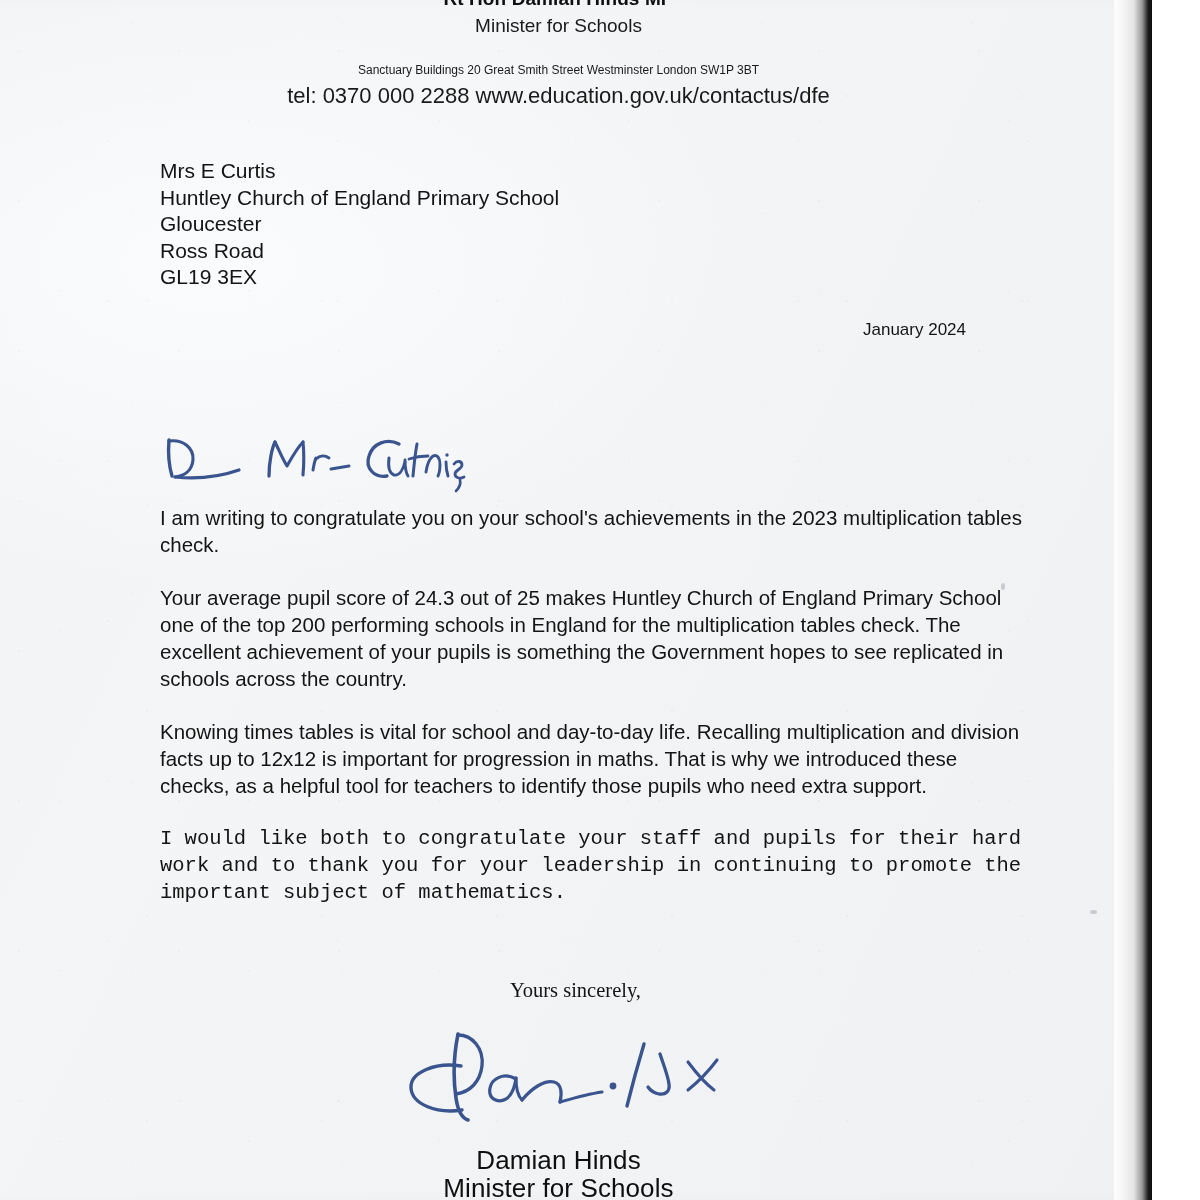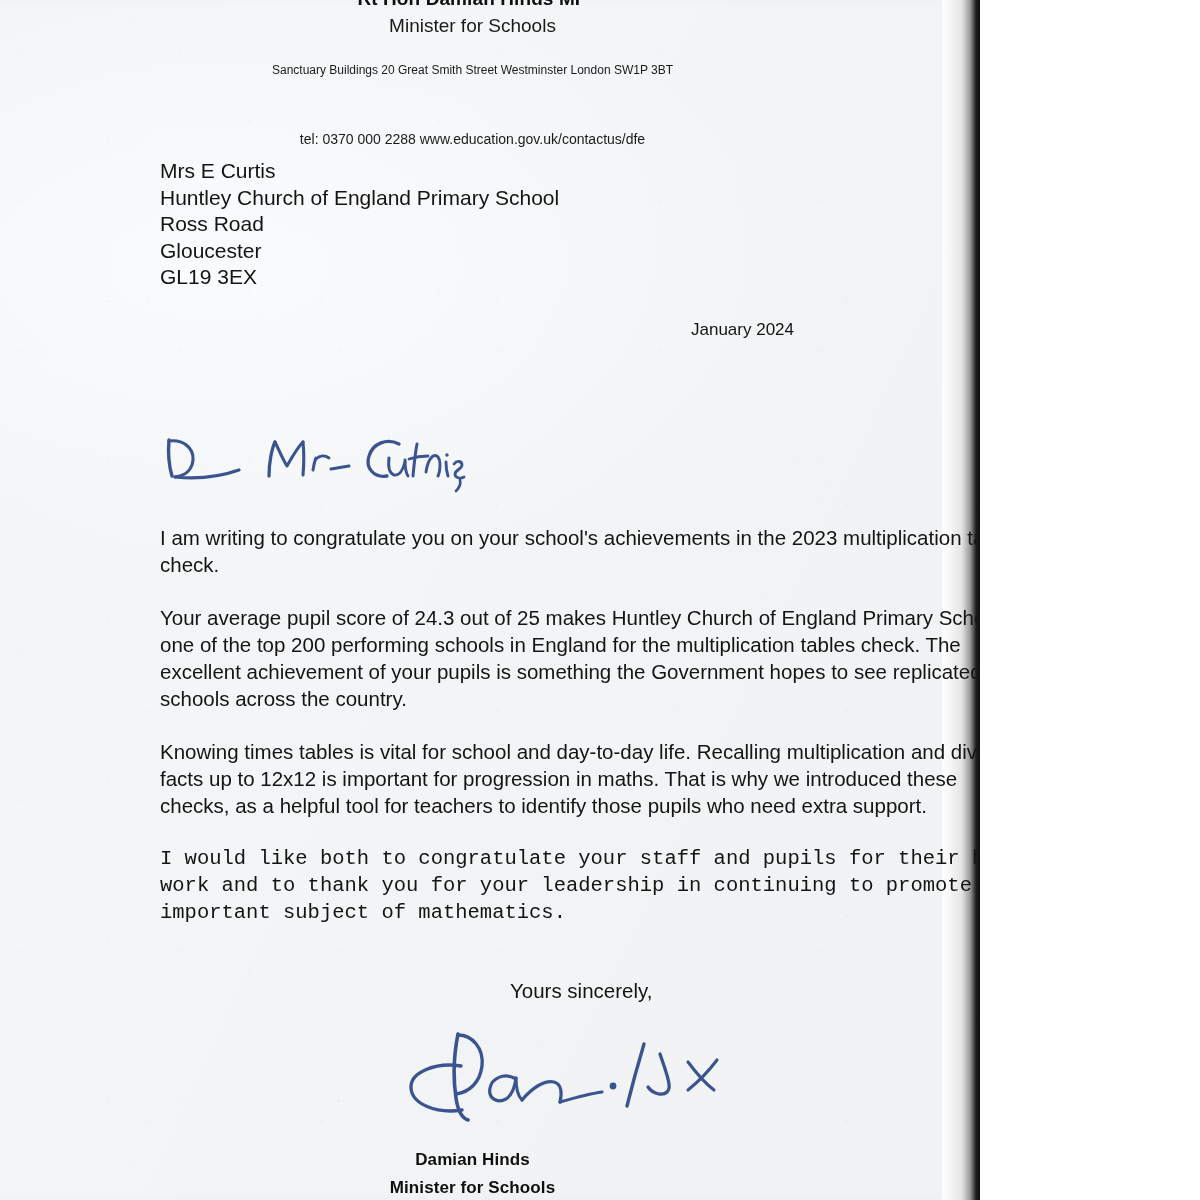--- a/index.html
+++ b/index.html
@@ -11,7 +11,7 @@
 
   .scan-viewport {
     position: relative;
-    width: 980px;
+    width: 1152px;
     height: 1200px;
     overflow: hidden;
     background: #fdfdfd;

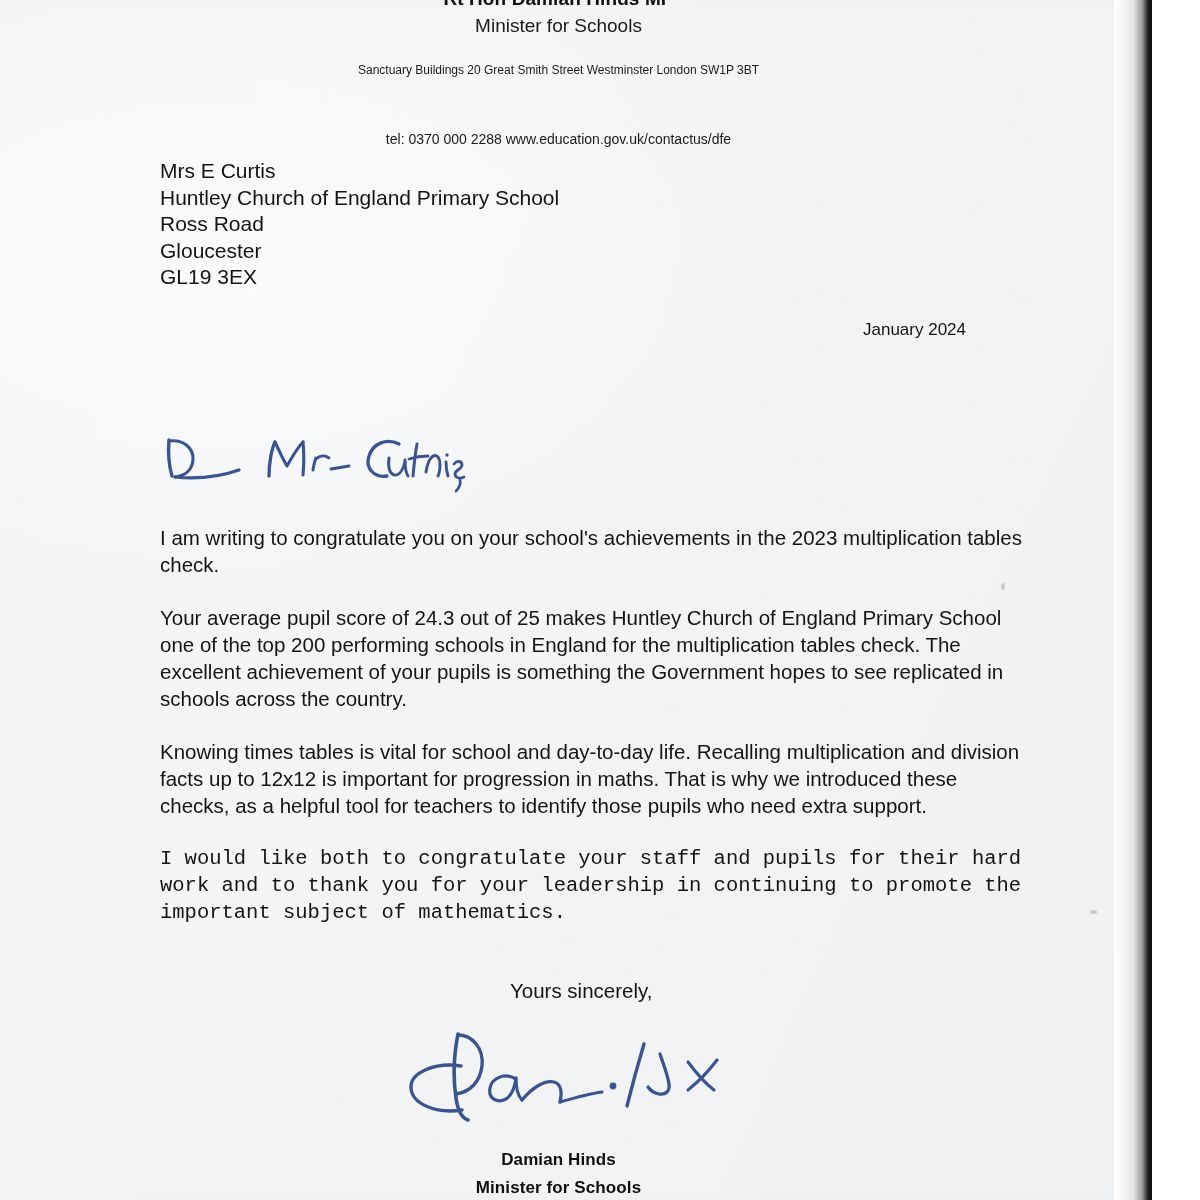--- a/index.html
+++ b/index.html
@@ -104,10 +104,9 @@
     color: #1a1a1a;
   }
   .lh-contact {
-    font-size: 14px;
+    font-size: 22px;
     line-height: 25px;
     color: #1a1a1a;
-    margin-top: 44px;
   }
 
   

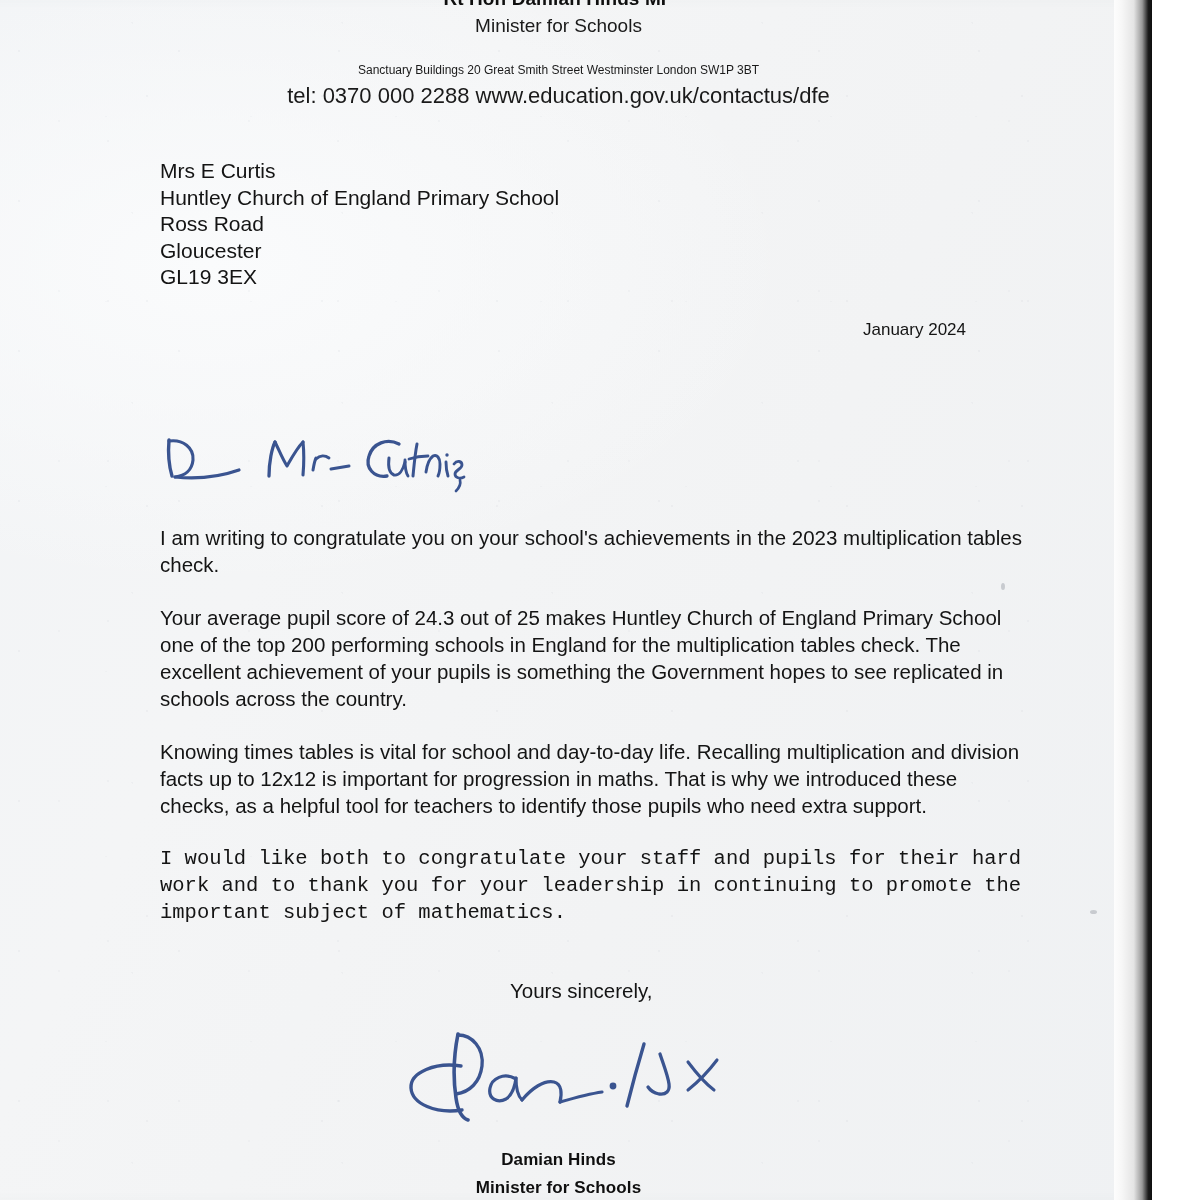--- a/index.html
+++ b/index.html
@@ -216,8 +216,8 @@
     <div class="recipient">
       <div>Mrs E Curtis</div>
       <div>Huntley Church of England Primary School</div>
+      <div>Gloucester</div>
       <div>Ross Road</div>
-      <div>Gloucester</div>
       <div>GL19 3EX</div>
     </div>
 

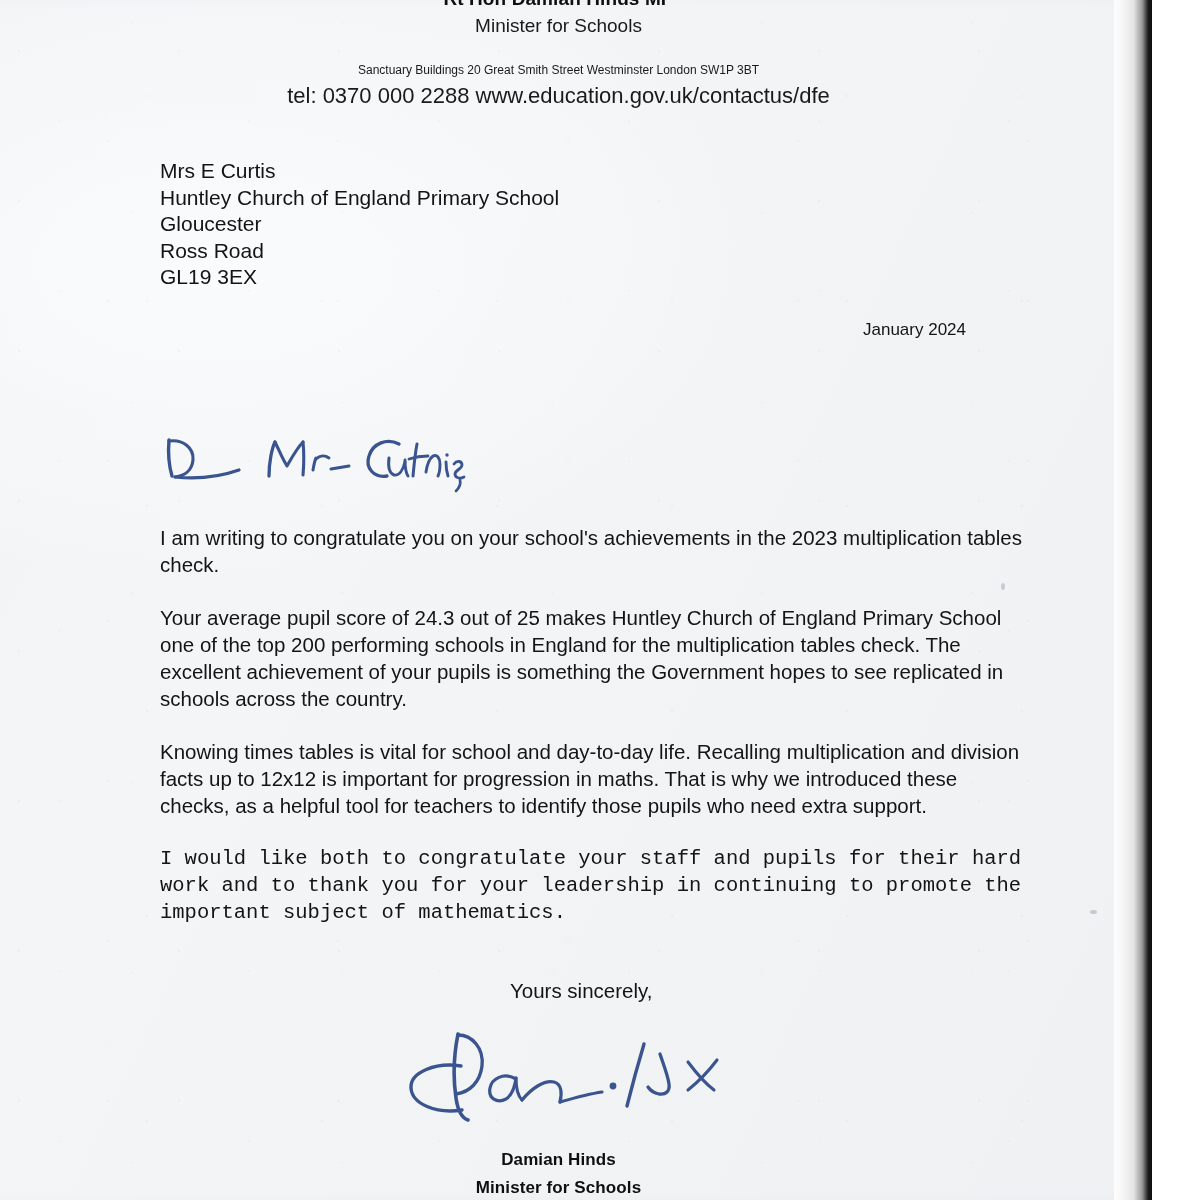--- a/index.html
+++ b/index.html
@@ -144,7 +144,7 @@
   .body {
     position: absolute;
     left: 160px;
-    top: 524px;
+    top: 504px;
     width: 862px;
     font-size: 20.5px;
     line-height: 27px;

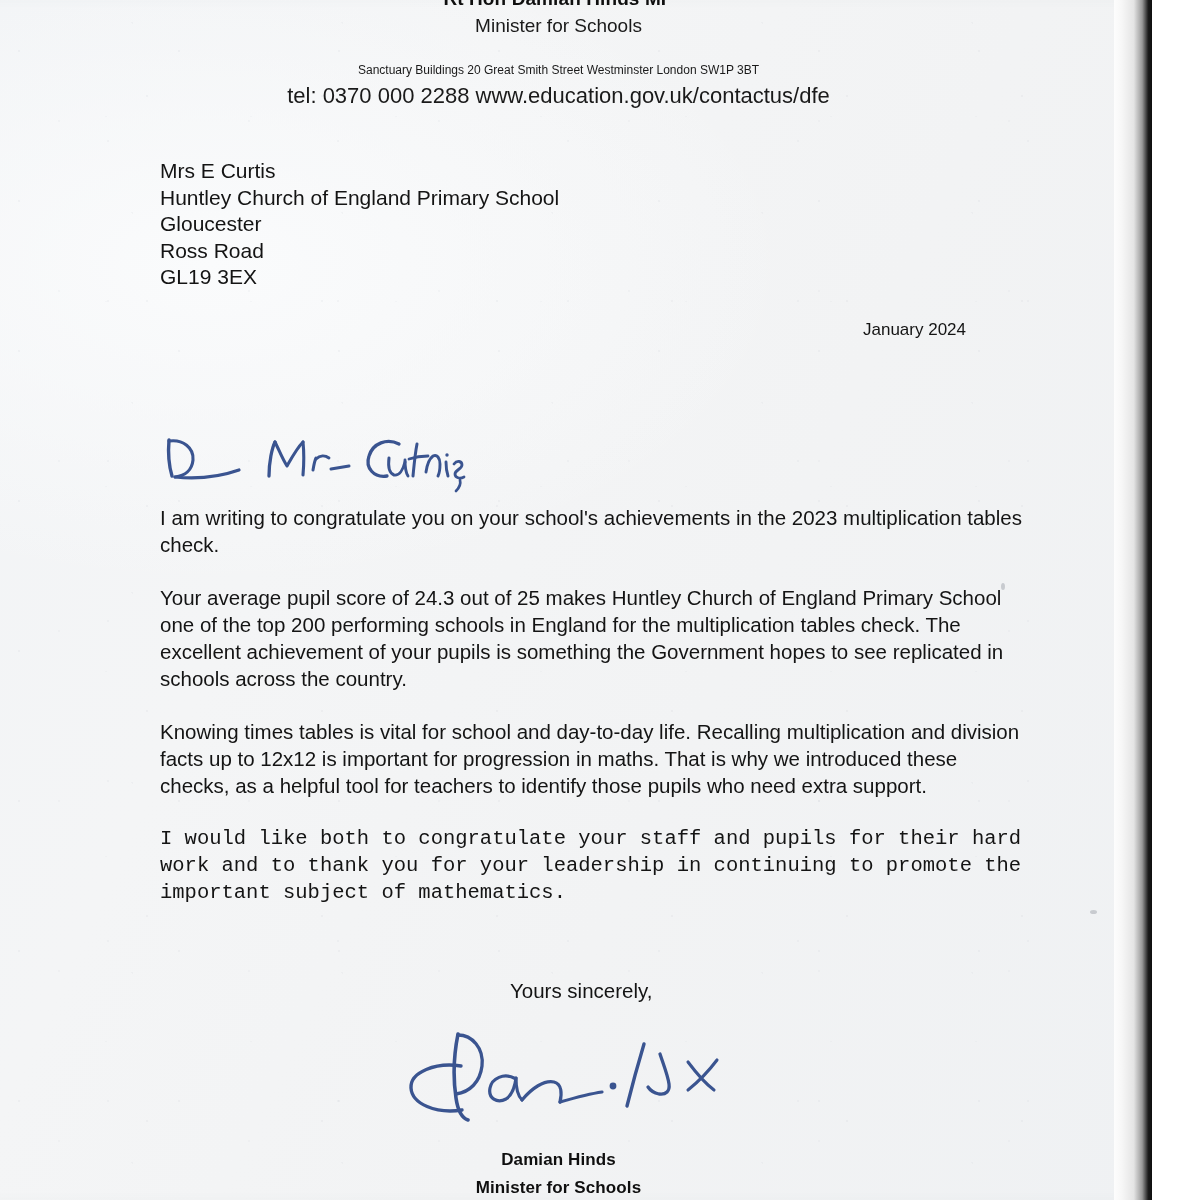--- a/index.html
+++ b/index.html
@@ -163,6 +163,7 @@
     font-size: 20.5px;
     color: #141414;
     white-space: nowrap;
+    font-family: Liberation Serif, serif;
   }
 
   .signature-ink {

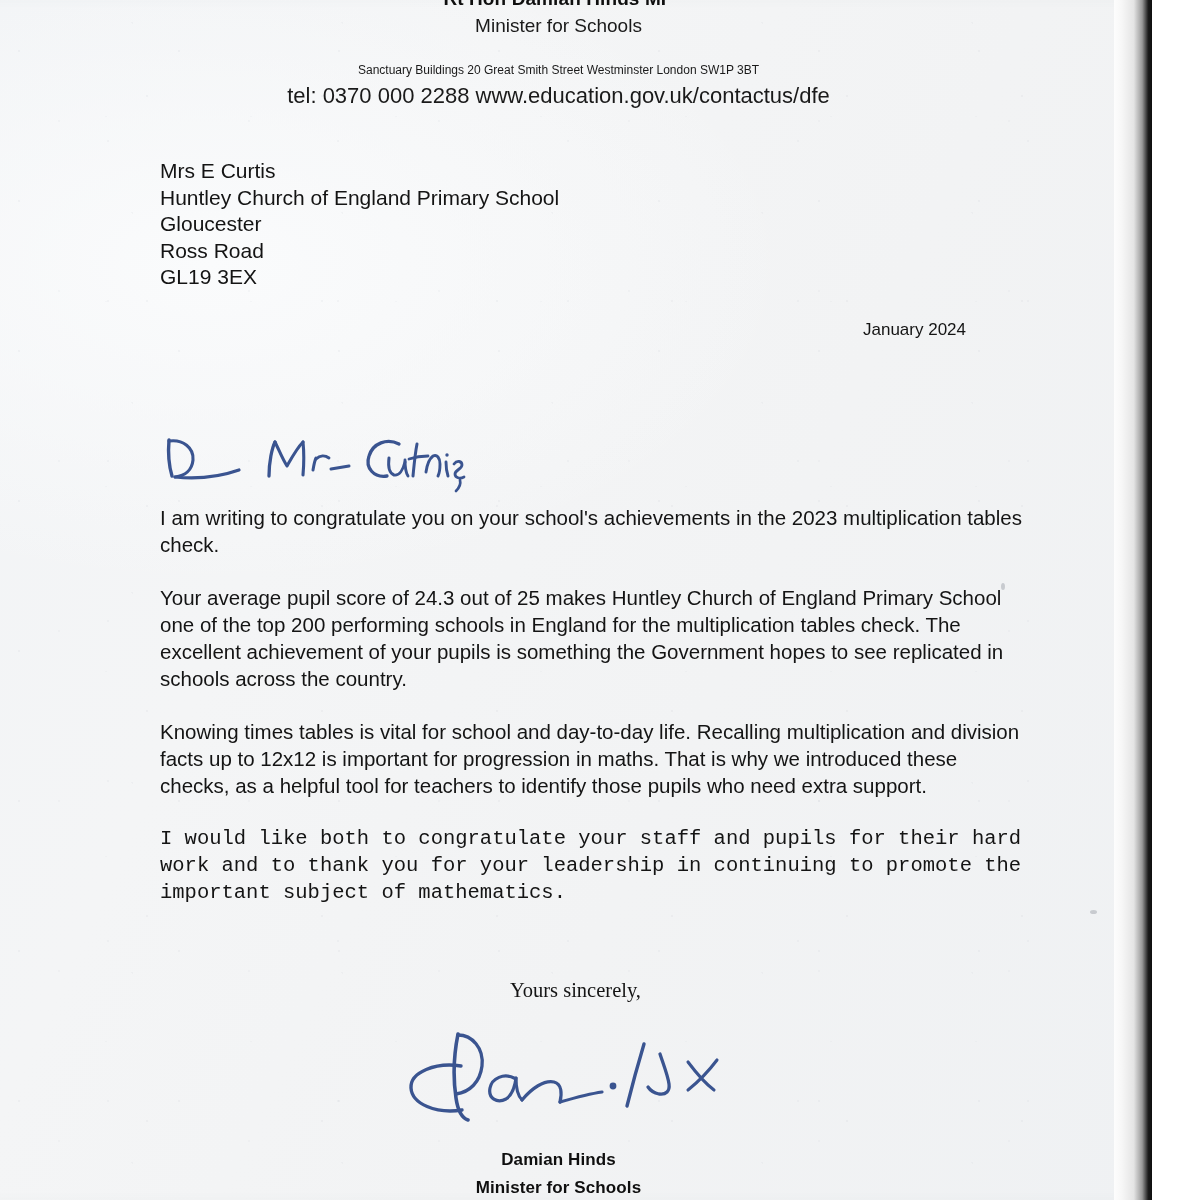--- a/index.html
+++ b/index.html
@@ -183,8 +183,8 @@
     text-align: center;
   }
   .signoff div {
-    font-size: 17px;
-    font-weight: bold;
+    font-size: 26px;
+    font-weight: normal;
     line-height: 28px;
     color: #0f0f0f;
     letter-spacing: 0.1px;

